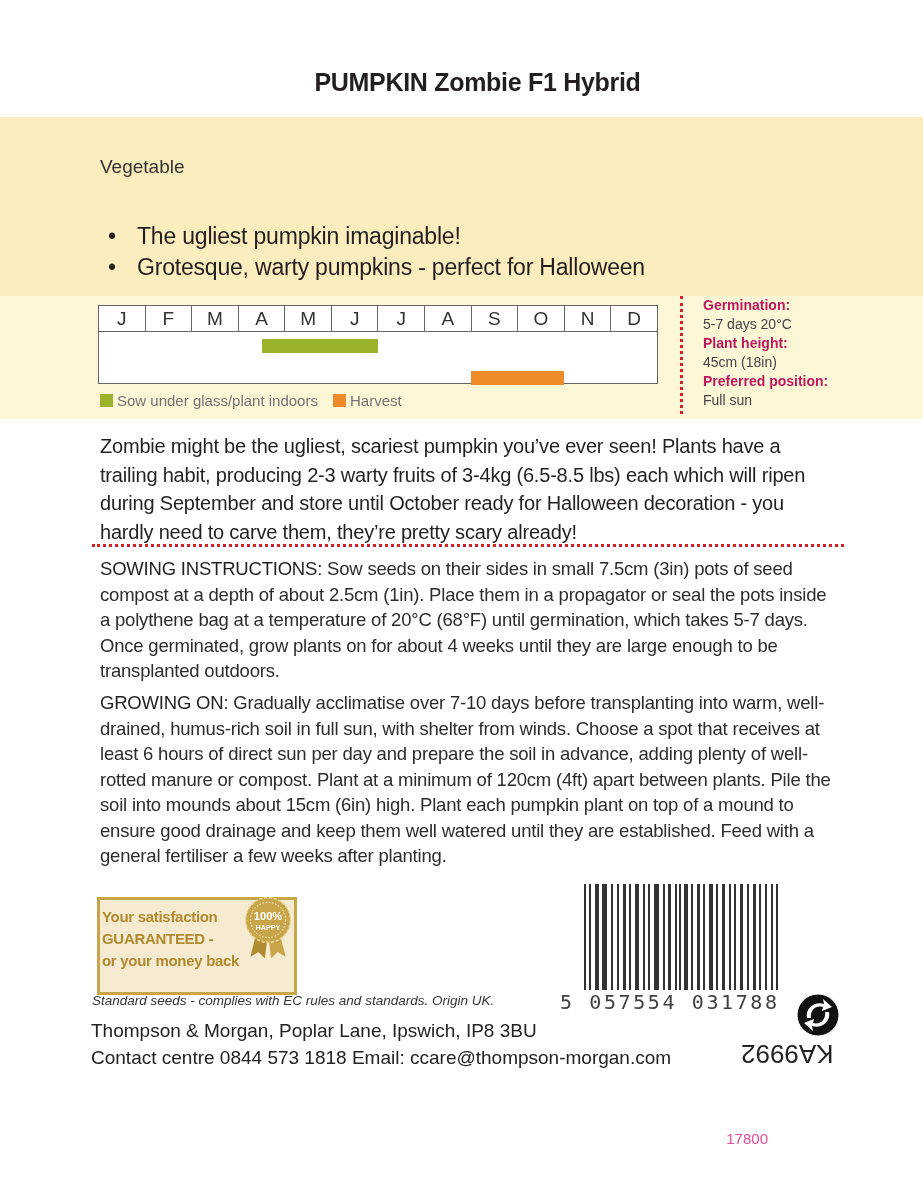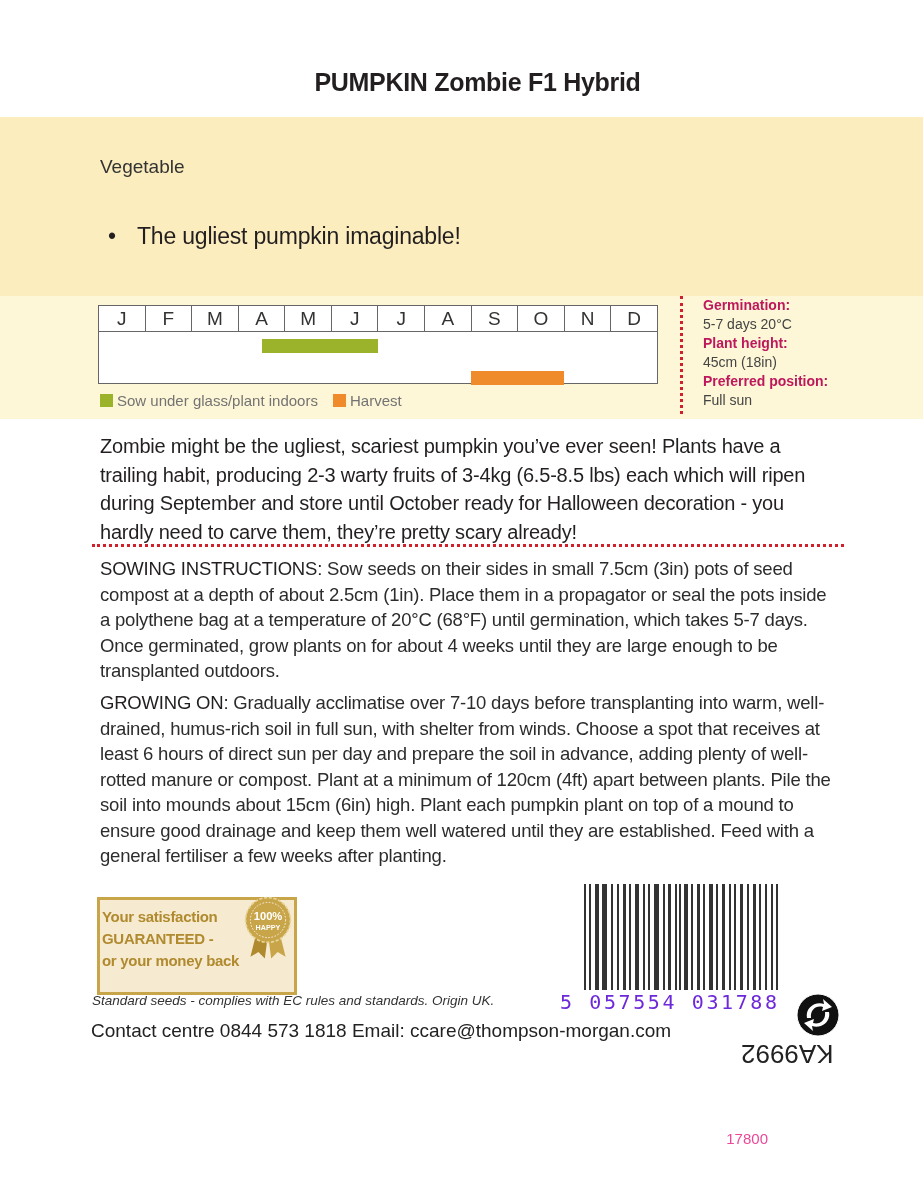--- a/index.html
+++ b/index.html
@@ -53,6 +53,7 @@
 
 <ul class="abs bullets">
   <li>The ugliest pumpkin imaginable!</li>
+  <li>Grotesque, warty pumpkins - perfect for Halloween</li>
 </ul>
 
 <div class="abs calendar">

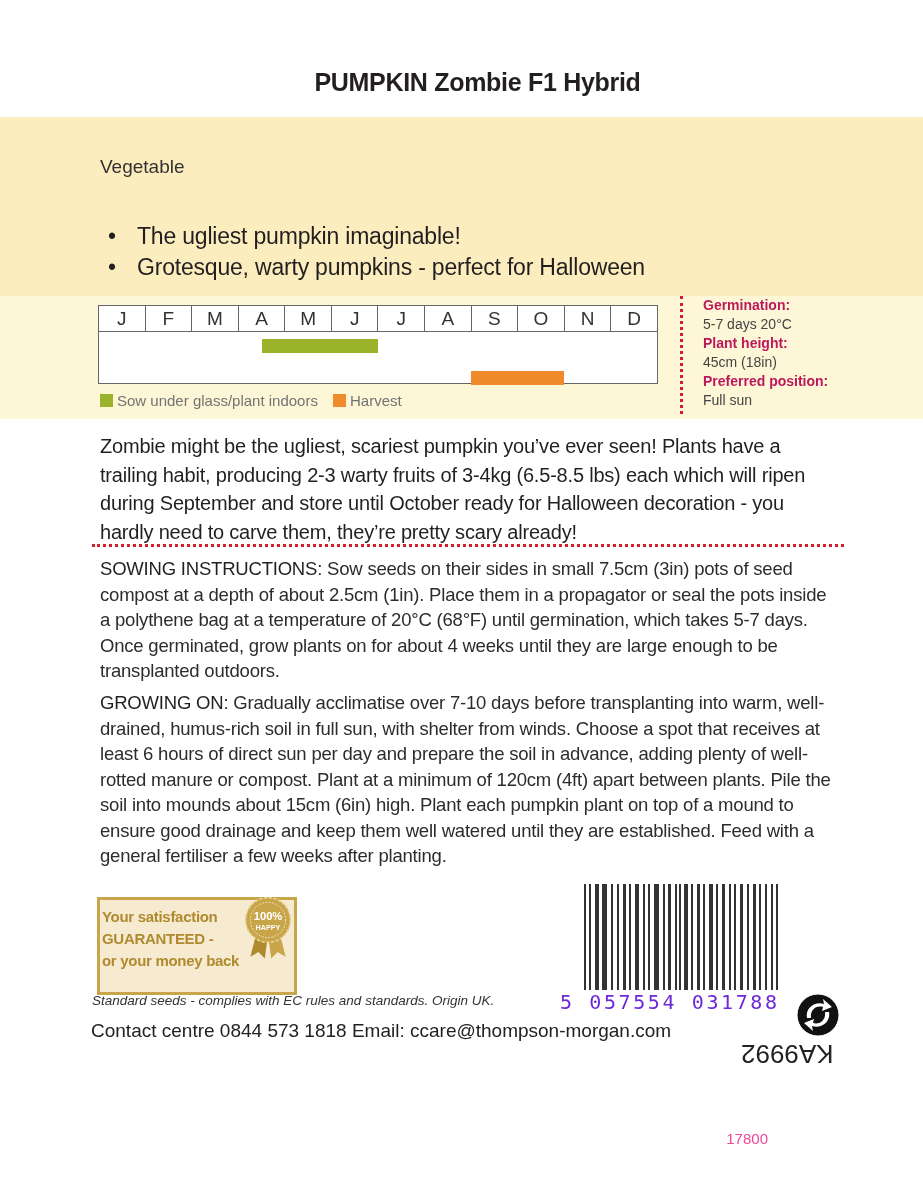--- a/index.html
+++ b/index.html
@@ -37,7 +37,7 @@
   .std { top: 993px; left: 92px; font-size: 13.5px; font-style: italic; color: #333; }
   .addr { top: 1017px; left: 91px; font-size: 19px; line-height: 27px; color: #222; }
   .barcode { top: 884px; left: 582px; width: 200px; height: 120px; }
-  .barcode-num { top: 990px; left: 560px; font-family: "DejaVu Sans Mono", monospace; font-size: 20px; color: #6d28d9; letter-spacing: 2.6px; background: #fff; }
+  .barcode-num { top: 990px; left: 560px; font-family: "DejaVu Sans Mono", monospace; font-size: 20px; color: #404040; letter-spacing: 2.6px; background: #fff; }
   .recycle { top: 992px; left: 795px; width: 46px; height: 46px; }
   .kacode { top: 1038px; left: 741px; font-size: 26px; transform: rotate(180deg); color: #222; }
   .footer-num { top: 1130px; left: 0; width: 768px; text-align: right; font-size: 15px; color: #ec4899; }

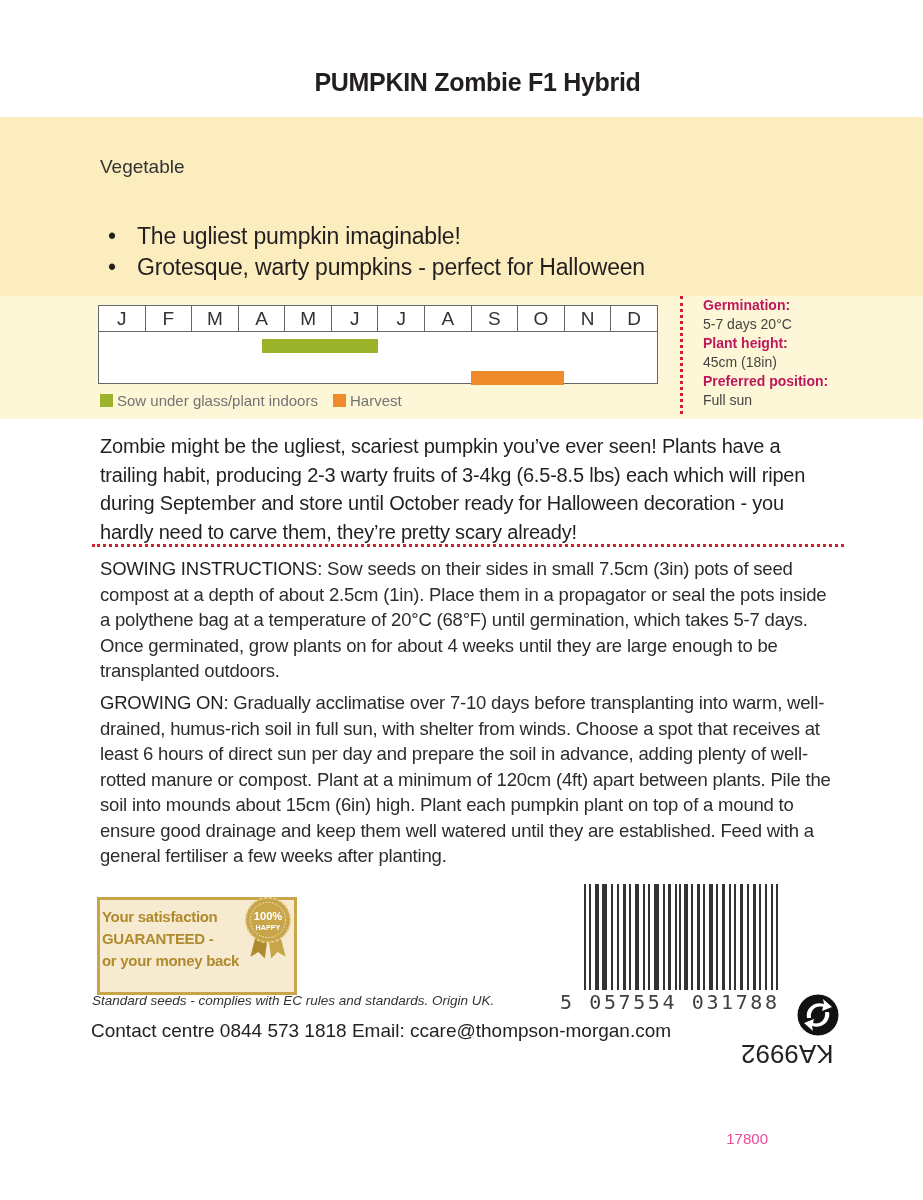--- a/index.html
+++ b/index.html
@@ -161,6 +161,7 @@
 
 <div class="abs std">Standard seeds - complies with EC rules and standards. Origin UK.</div>
 <div class="abs addr">
+  <div>Thompson &amp; Morgan, Poplar Lane, Ipswich, IP8 3BU</div>
   <div>Contact centre 0844 573 1818 Email: ccare@thompson-morgan.com</div>
 </div>
 

